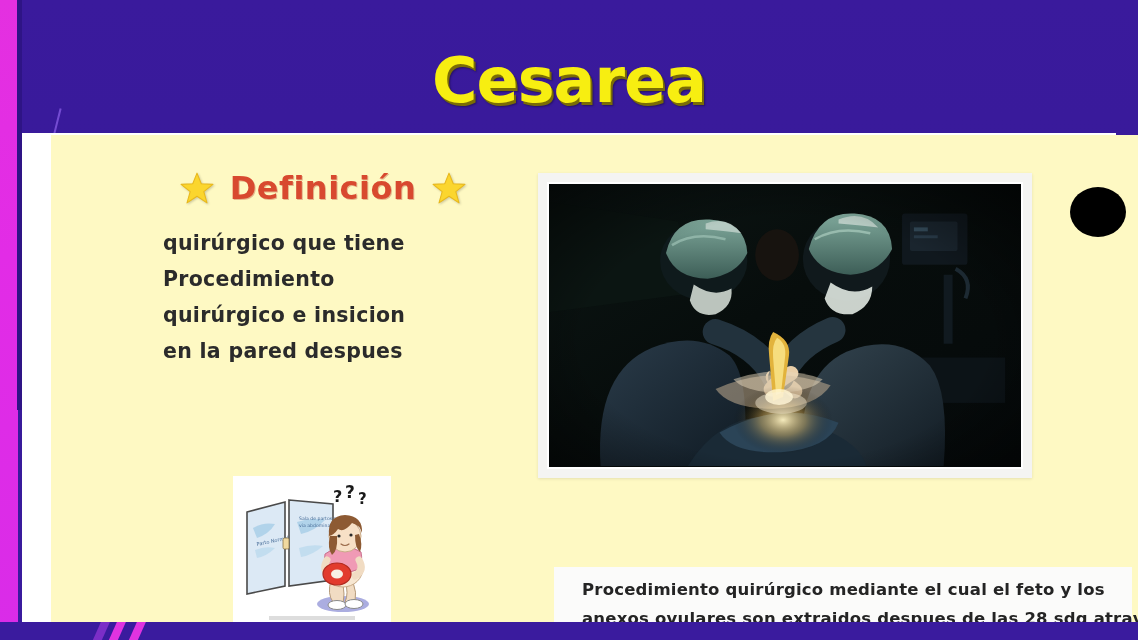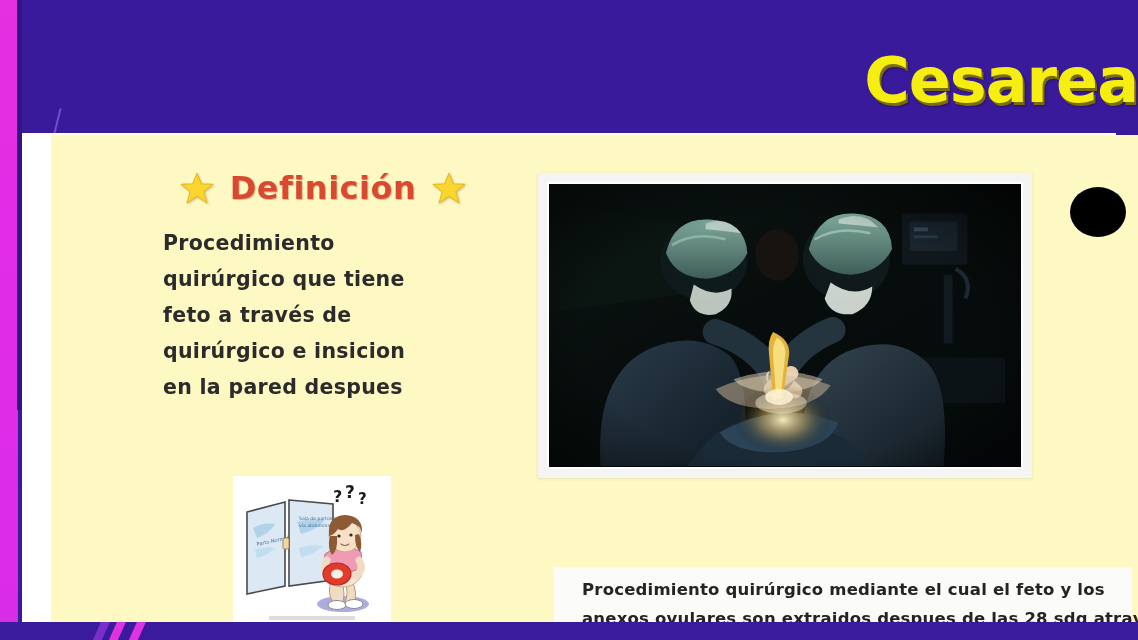--- a/index.html
+++ b/index.html
@@ -76,7 +76,7 @@
     position: absolute;
     left: 0; top: 44px;
     width: 1138px;
-    text-align: right;
+    text-align: center;
     font-family: "DejaVu Sans", sans-serif;
     font-weight: bold;
     font-size: 62px;

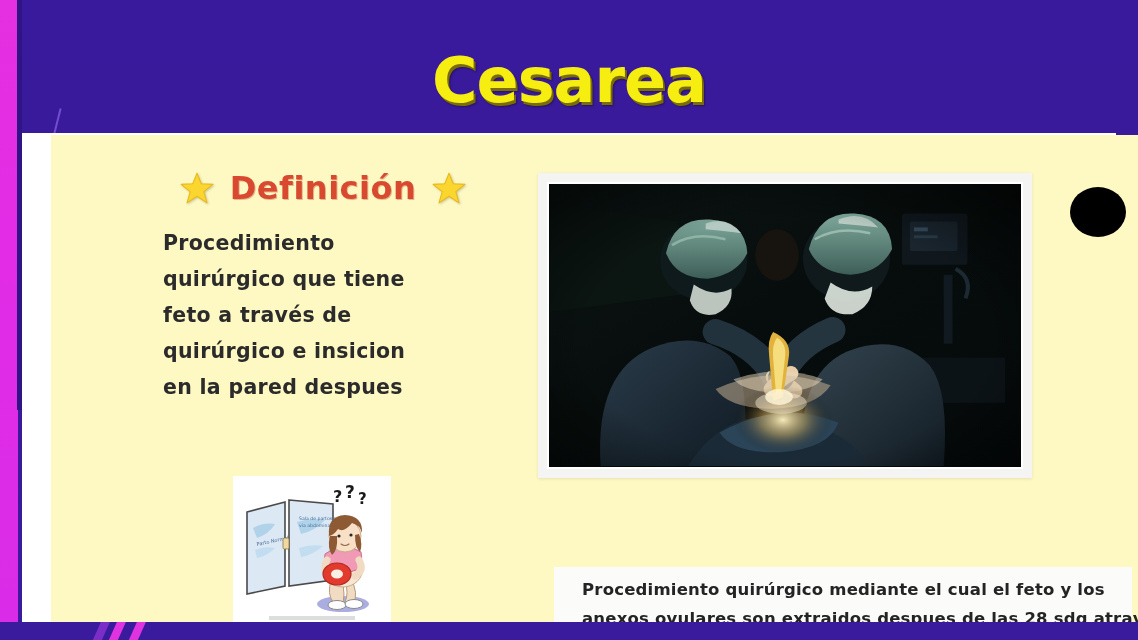--- a/index.html
+++ b/index.html
@@ -234,8 +234,8 @@
       </div>
 
       <div class="def-body">
+        <div>quirúrgico que tiene</div>
         <div>Procedimiento</div>
-        <div>quirúrgico que tiene</div>
         <div>feto a  través de</div>
         <div>quirúrgico e insicion</div>
         <div>en la pared despues</div>

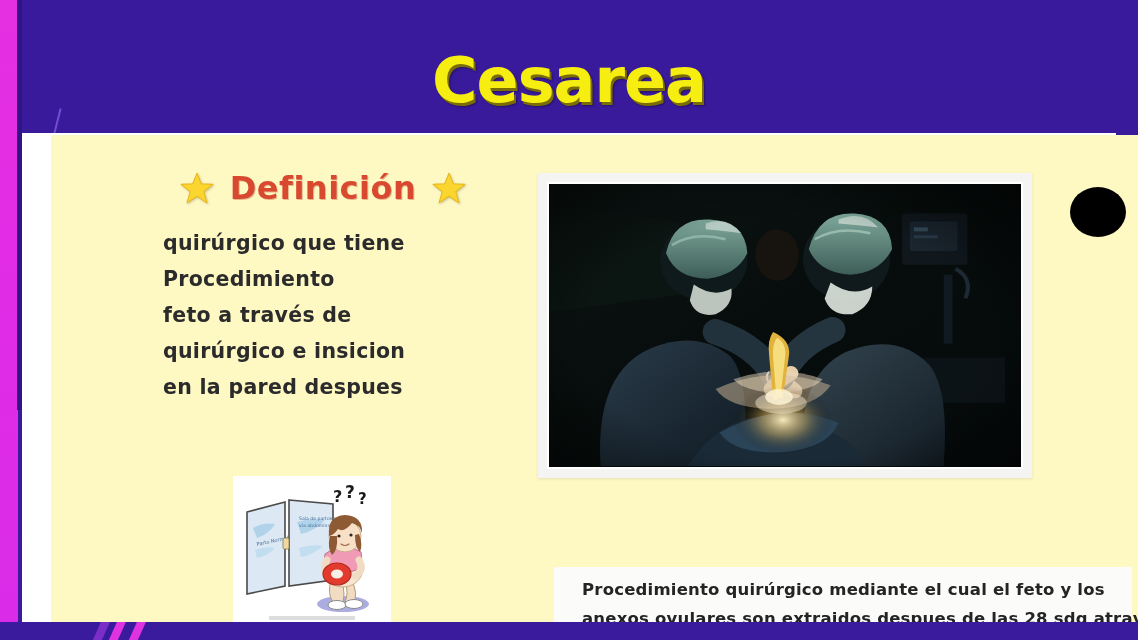--- a/index.html
+++ b/index.html
@@ -236,7 +236,6 @@
       <div class="def-body">
         <div>quirúrgico que tiene</div>
         <div>Procedimiento</div>
-        <div>feto a  través de</div>
         <div>quirúrgico e insicion</div>
         <div>en la pared despues</div>
       </div>

